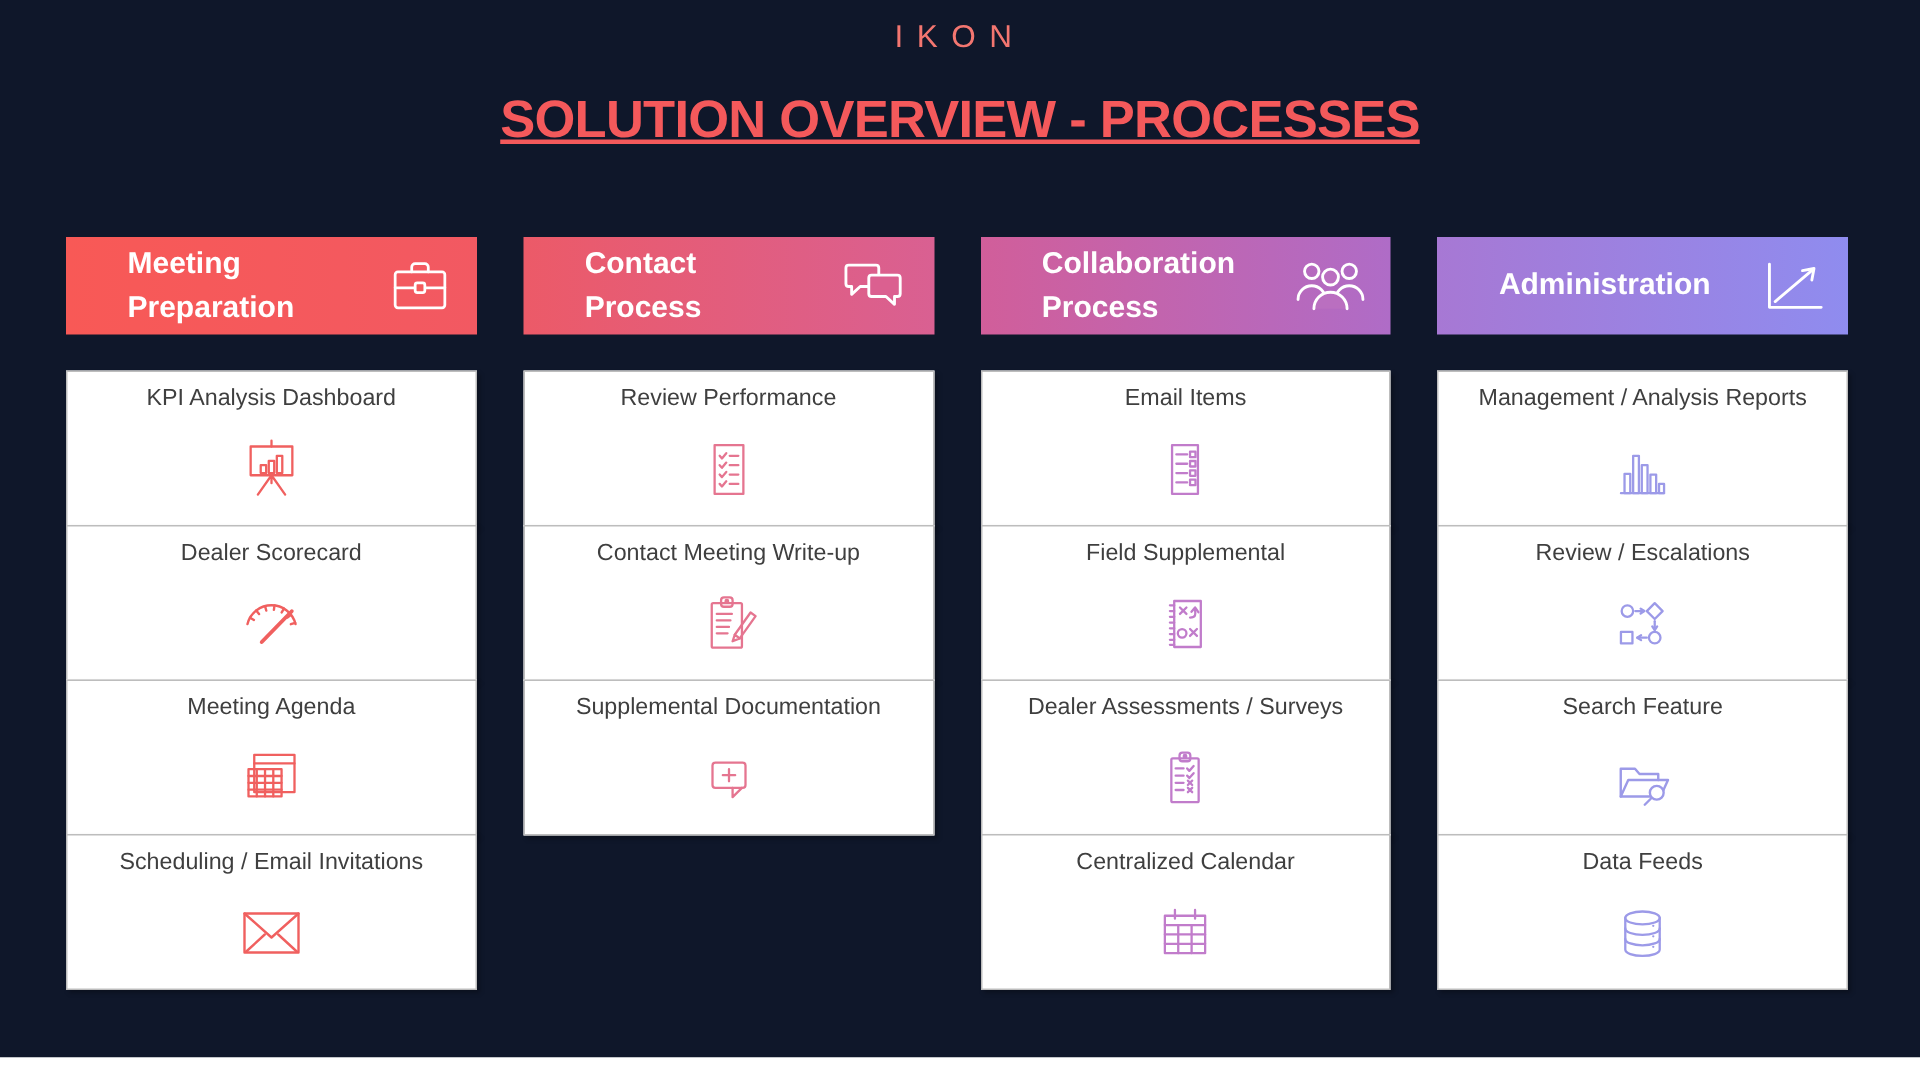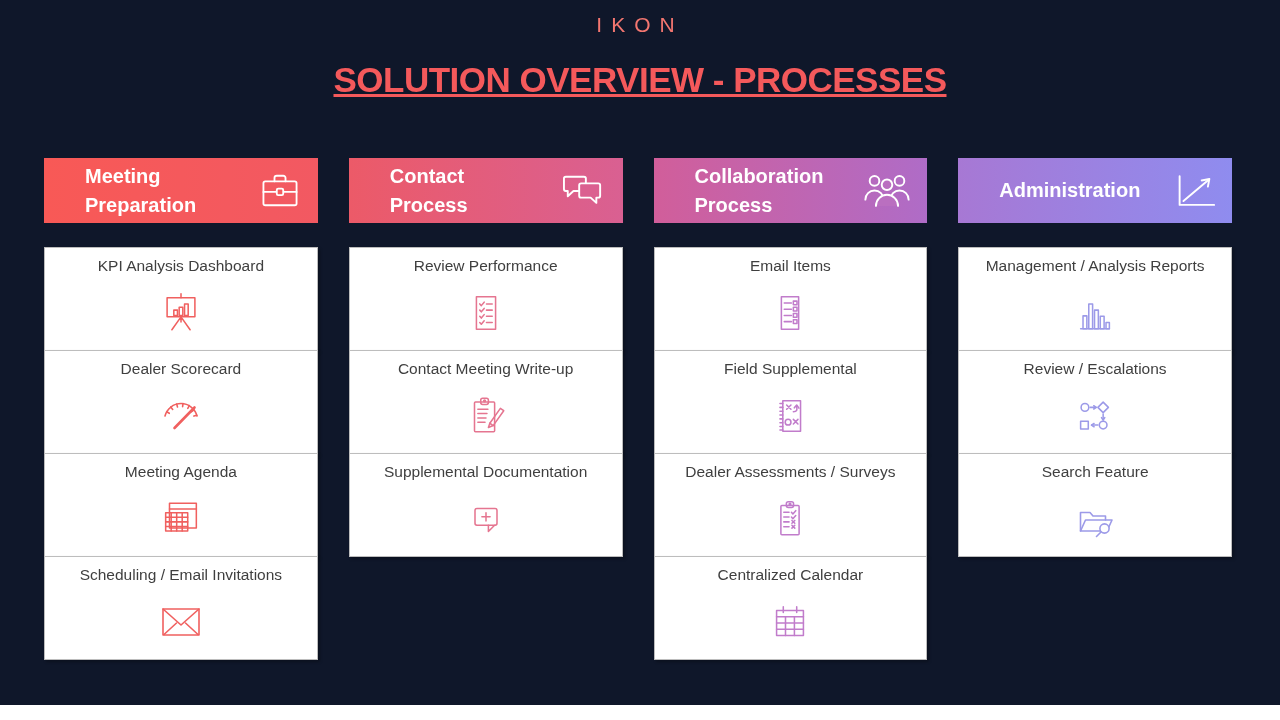--- a/index.html
+++ b/index.html
@@ -283,6 +283,20 @@
             </svg>
           </span>
         </div>
+        <div class="cell">
+          <div class="cell-label">Data Feeds</div>
+          <span class="cellicon">
+            <svg width="46" height="44" viewBox="0 0 48 46">
+              <ellipse cx="24" cy="12.5" rx="12" ry="4.5"></ellipse>
+              <path d="M12 12.5 V34.5 A12 4.5 0 0 0 36 34.5 V12.5"></path>
+              <path d="M12 19.8 A12 4.5 0 0 0 36 19.8"></path>
+              <path d="M12 27.1 A12 4.5 0 0 0 36 27.1"></path>
+              <circle cx="31.5" cy="18" r="0.8" fill="currentColor" stroke="none"></circle>
+              <circle cx="31.5" cy="25.3" r="0.8" fill="currentColor" stroke="none"></circle>
+              <circle cx="31.5" cy="32.6" r="0.8" fill="currentColor" stroke="none"></circle>
+            </svg>
+          </span>
+        </div>
       </div>
     </section>
 

